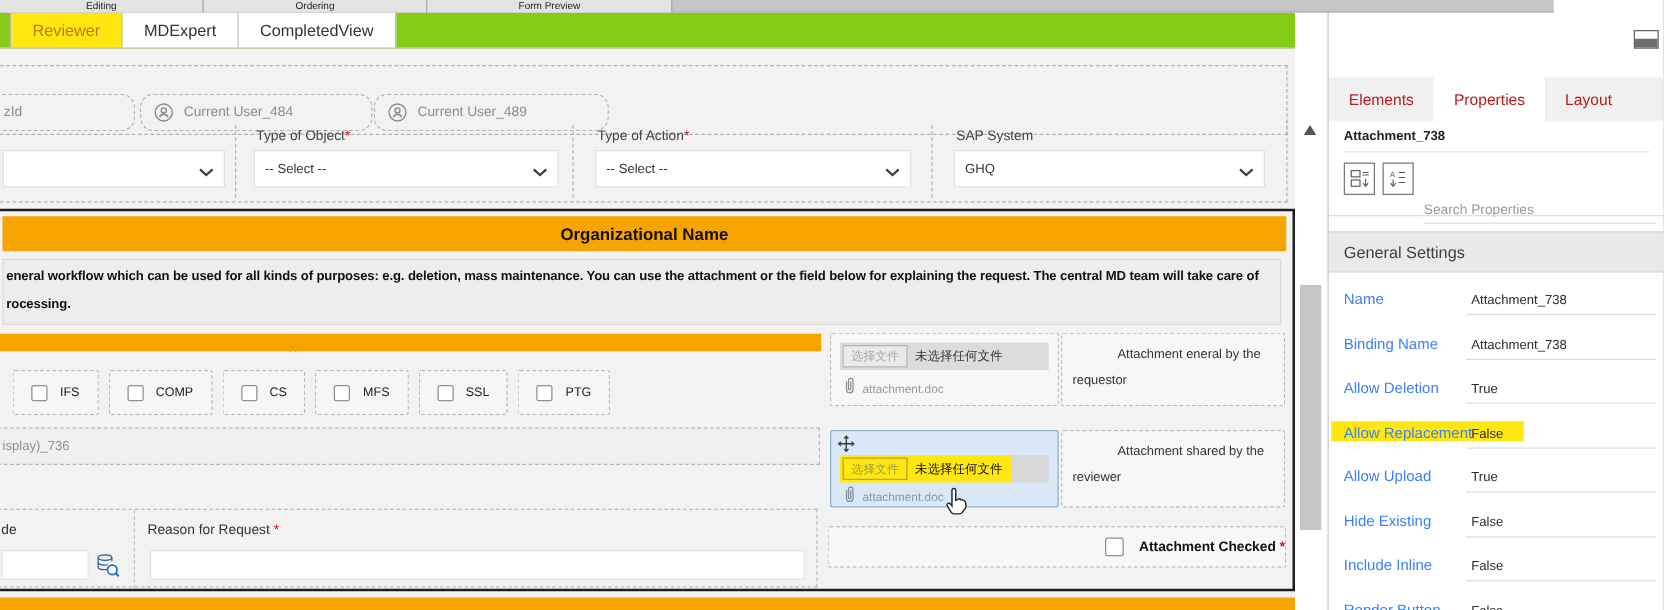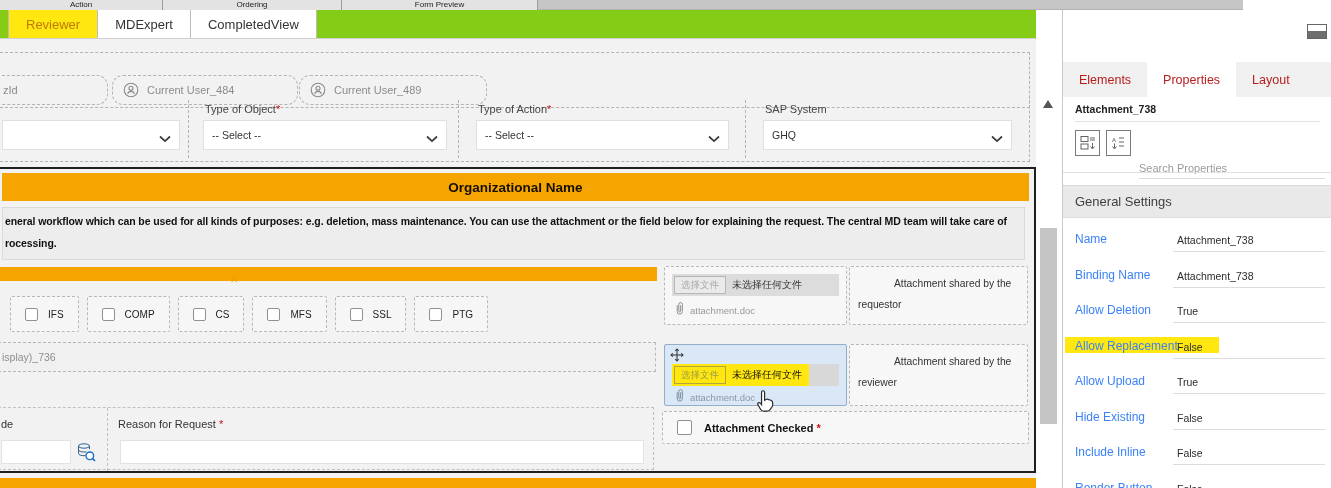--- a/index.html
+++ b/index.html
@@ -452,7 +452,7 @@
   </div>
 
   <div class="top-strip">
-    <div class="tstab">Action</div>
+    <div class="tstab">Editing</div>
       <div class="tstab">Ordering</div>
       <div class="tstab">Form Preview</div>
   </div>

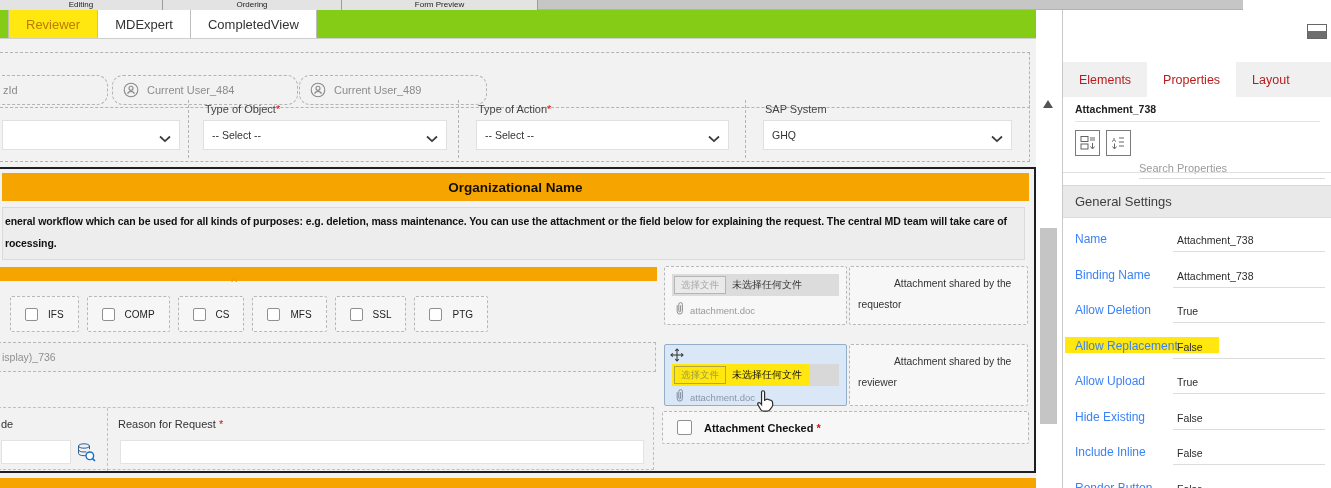--- a/index.html
+++ b/index.html
@@ -320,7 +320,7 @@
       </div>
     </div>
     <div class="attbox attA2">
-      <div class="share-label">Attachment shared by the requestor</div>
+      <div class="share-label">Attachment eneral by the requestor</div>
     </div>
 
     <div class="attbox attB">

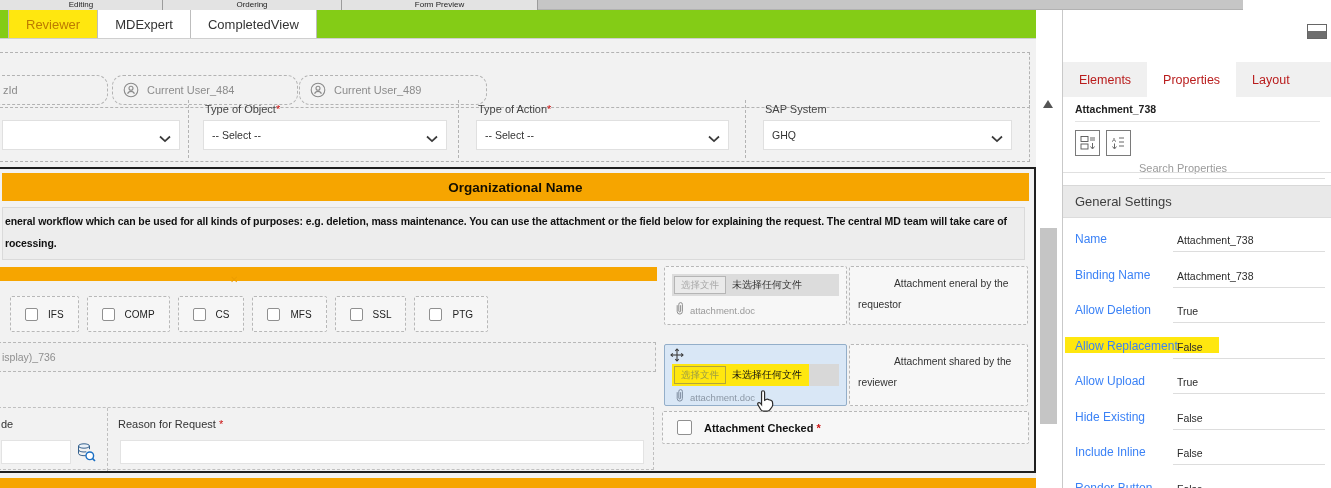--- a/index.html
+++ b/index.html
@@ -100,7 +100,7 @@
   .attB{left:666px;top:175px;width:183px;height:62px;background:var(--selection_blue);
     border:1px solid #93aec9;}
   .attB2{left:851px;top:175px;width:179px;height:62px;}
-  .attChecked{left:664px;top:242px;width:367px;height:33px;display:flex;align-items:center;padding-left:14px;}
+  .attChecked{left:664px;top:252px;width:367px;height:33px;display:flex;align-items:center;padding-left:2px;justify-content:flex-end;}
   .attChecked .checkbox{width:15px;height:15px;}
   .attChecked .cklab{font-size:11px;font-weight:bold;color:#111;margin-left:12px;}
 

